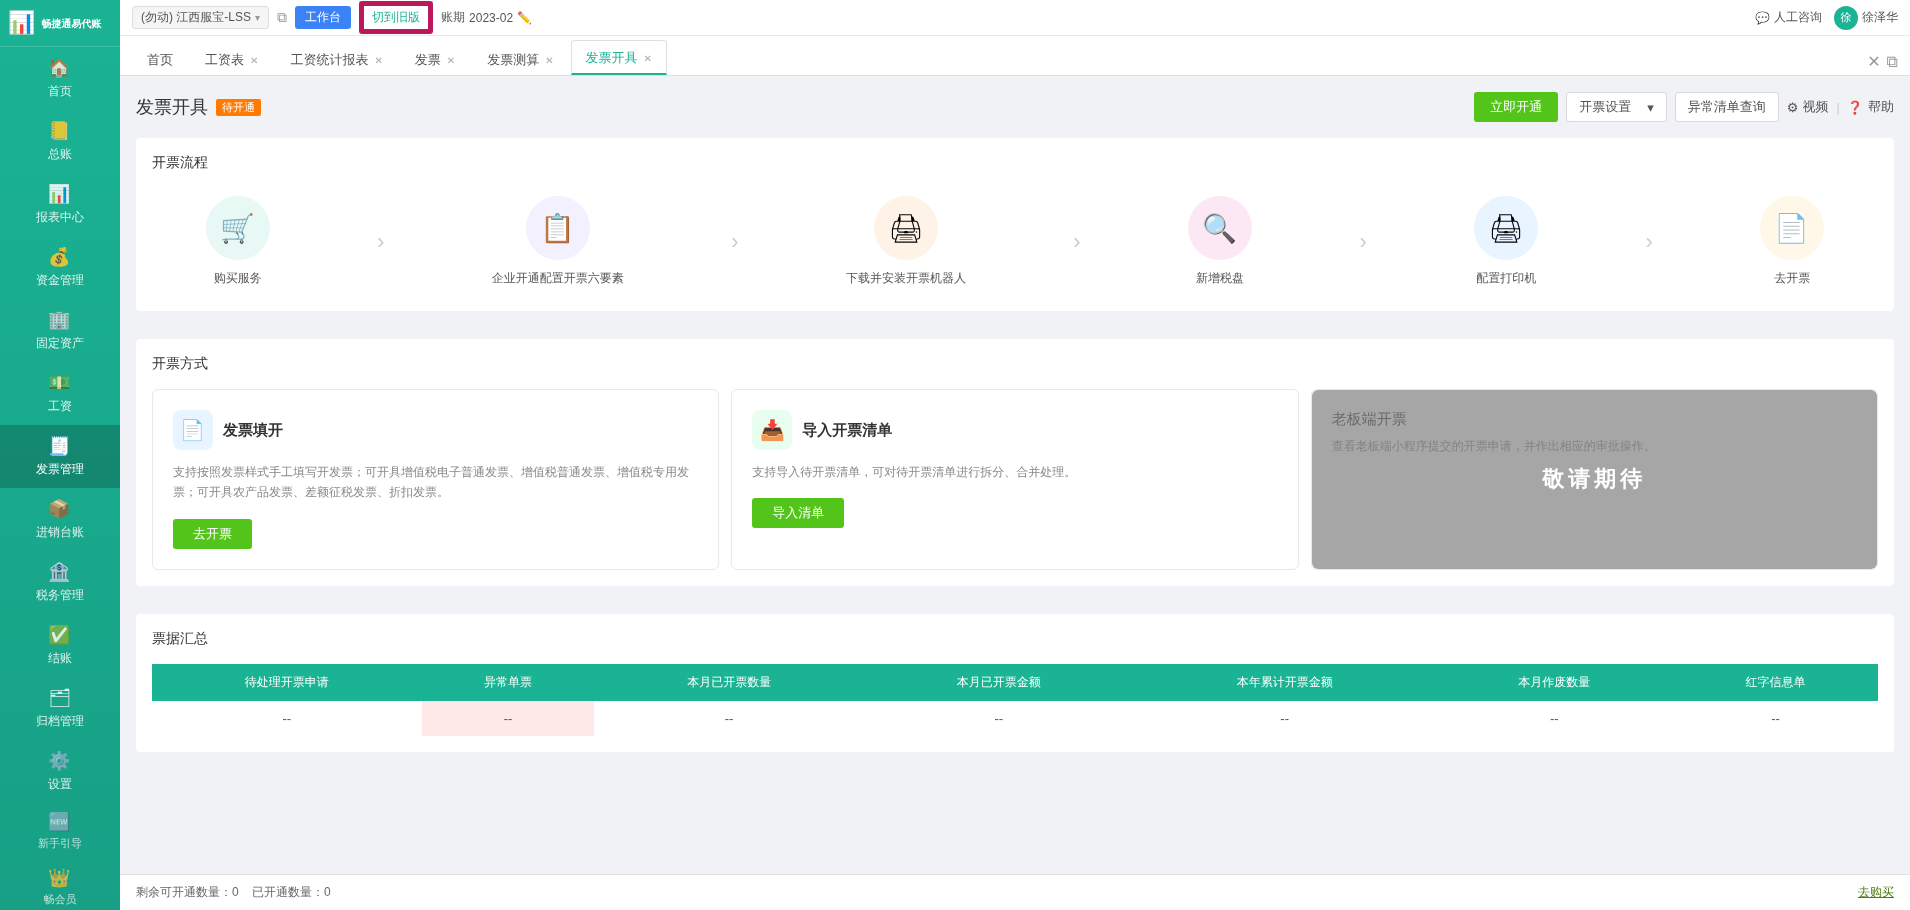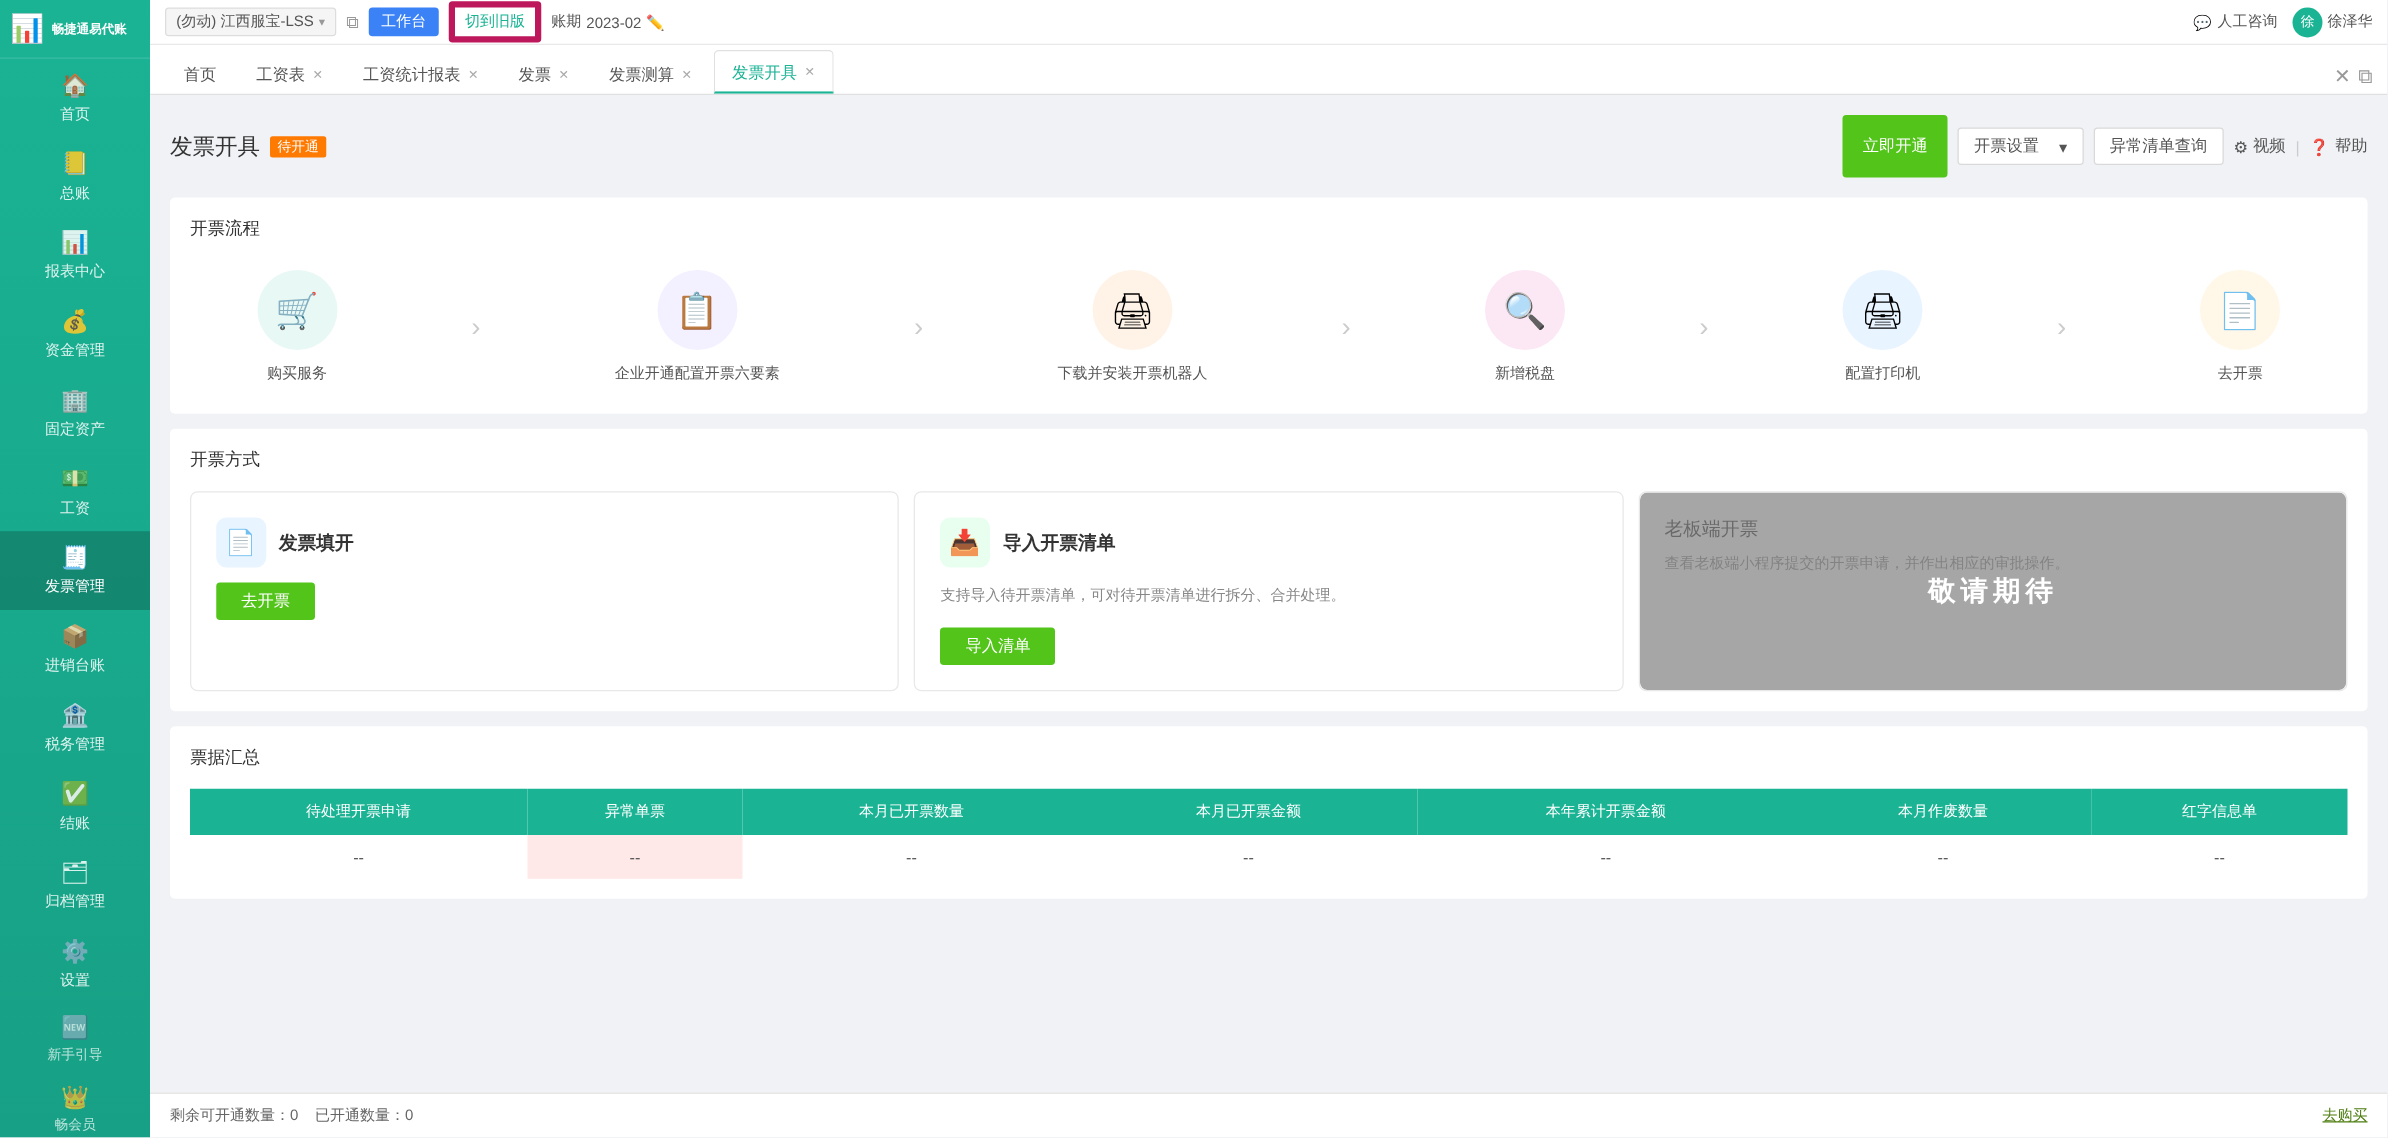--- a/index.html
+++ b/index.html
@@ -49,7 +49,7 @@
     .page-title h1 { font-size: 18px; color: #333; font-weight: 500; }
     .status-badge { background: #ff7a00; color: #fff; font-size: 11px; padding: 1px 6px; border-radius: 2px; }
     .page-actions { display: flex; align-items: center; gap: 8px; }
-    .btn-primary { background: #52c41a; color: #fff; border: none; border-radius: 3px; padding: 16px 16px; font-size: 13px; cursor: pointer; font-weight: 500; }
+    .btn-primary { background: #52c41a; color: #fff; border: none; border-radius: 3px; padding: 6px 16px; font-size: 13px; cursor: pointer; font-weight: 500; }
     .btn-default { background: #fff; color: #555; border: 1px solid #d9d9d9; border-radius: 3px; padding: 5px 12px; font-size: 13px; cursor: pointer; display: flex; align-items: center; gap: 16px; }
     .btn-link { color: #555; font-size: 13px; cursor: pointer; display: flex; align-items: center; gap: 4px; }
 

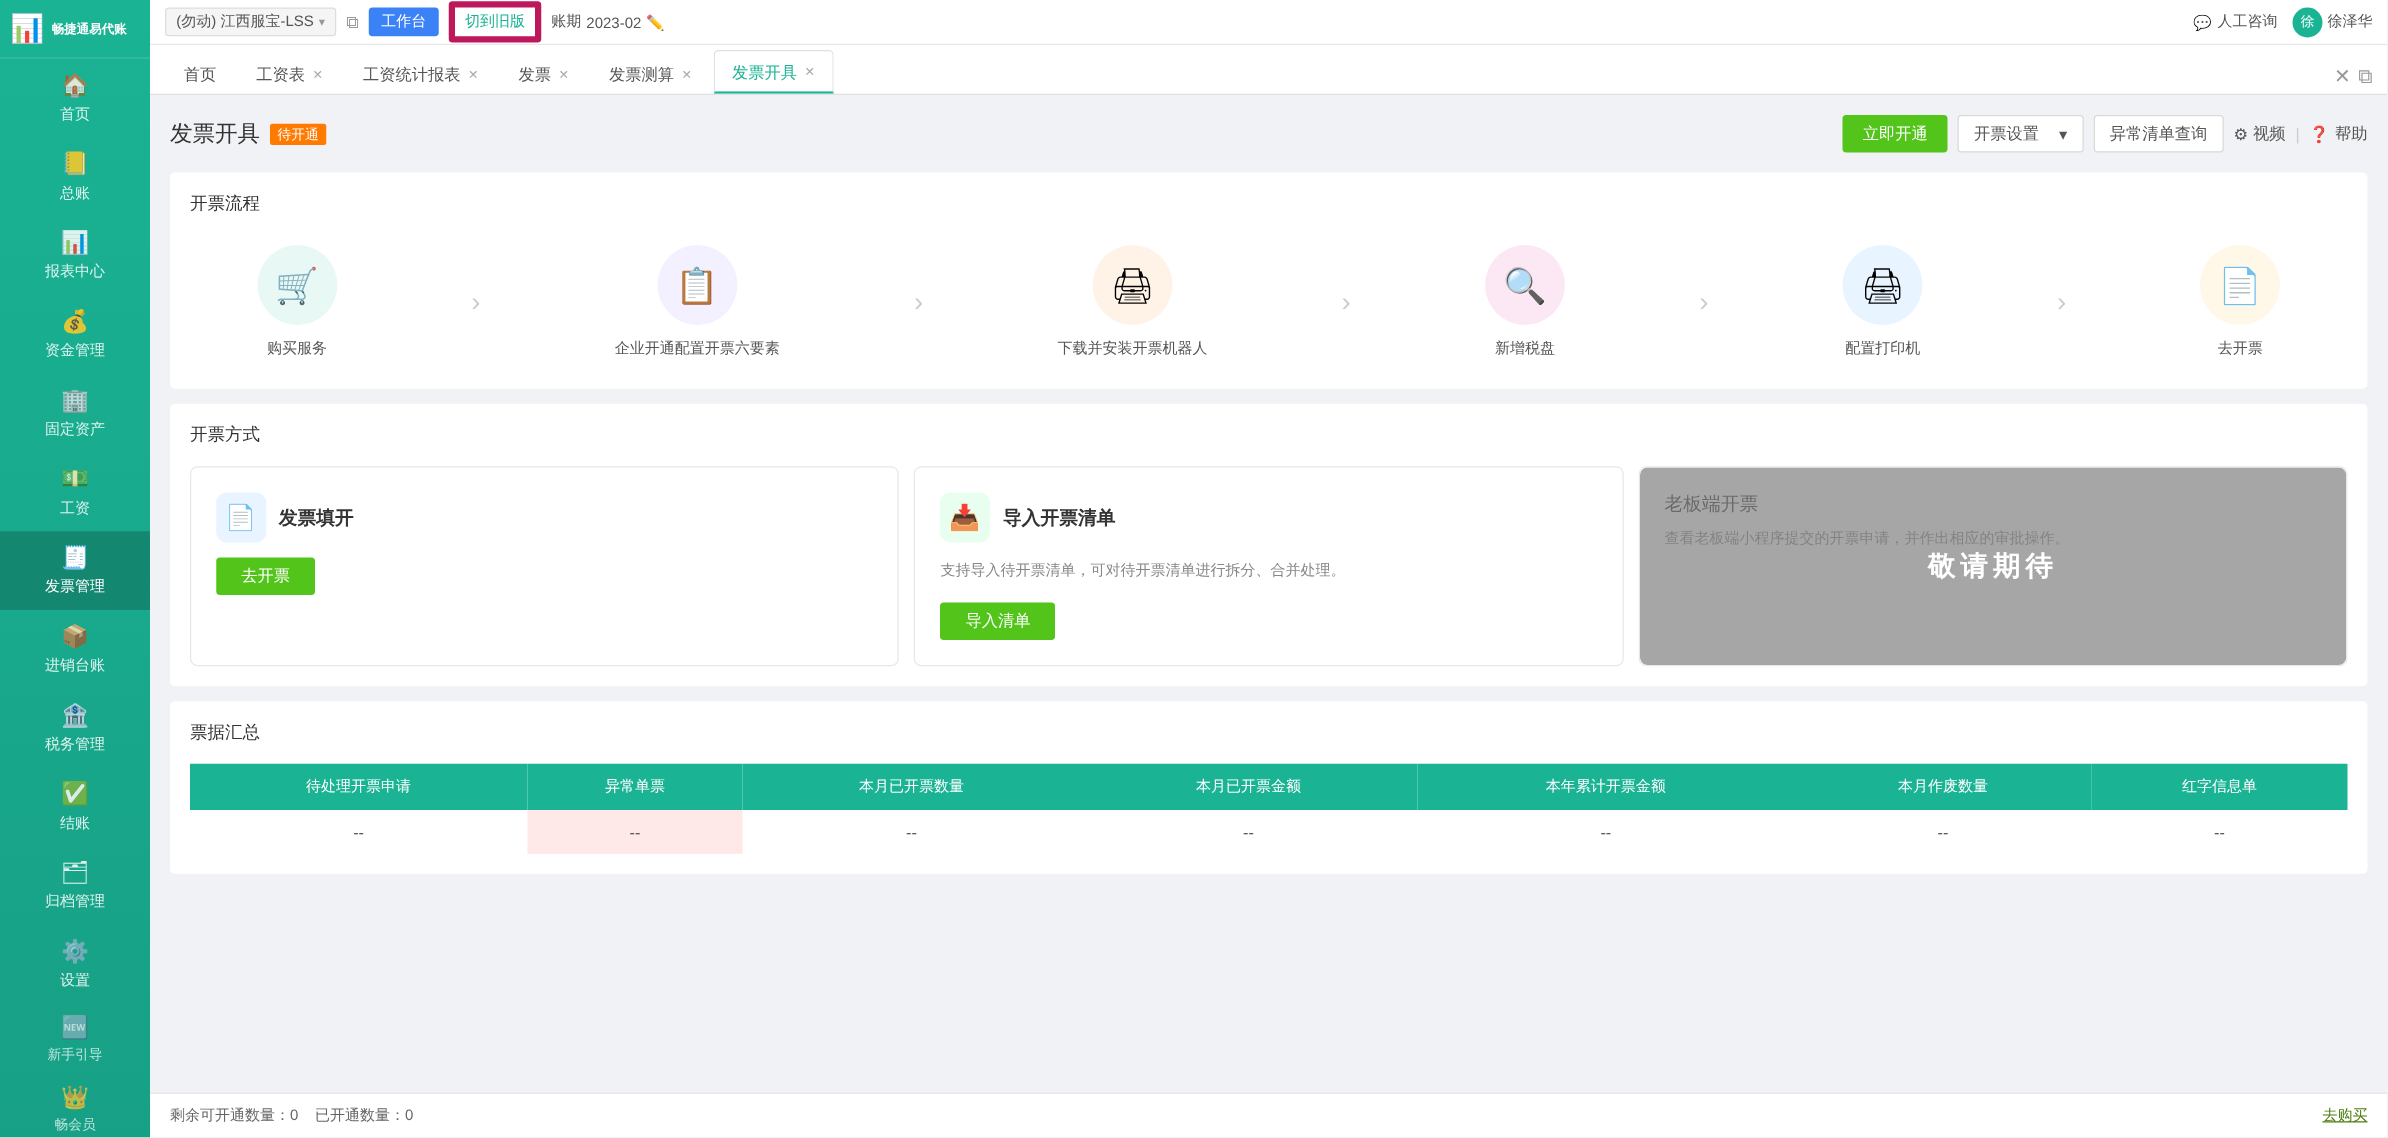--- a/index.html
+++ b/index.html
@@ -54,7 +54,7 @@
     .btn-link { color: #555; font-size: 13px; cursor: pointer; display: flex; align-items: center; gap: 4px; }
 
     
-    .section { background: #fff; border-radius: 4px; padding: 16px; margin-bottom: 12px; }
+    .section { background: #fff; border-radius: 4px; padding: 16px; margin-bottom: 28px; }
     .section-title { font-size: 14px; color: #333; font-weight: 500; margin-bottom: 16px; }
 
     

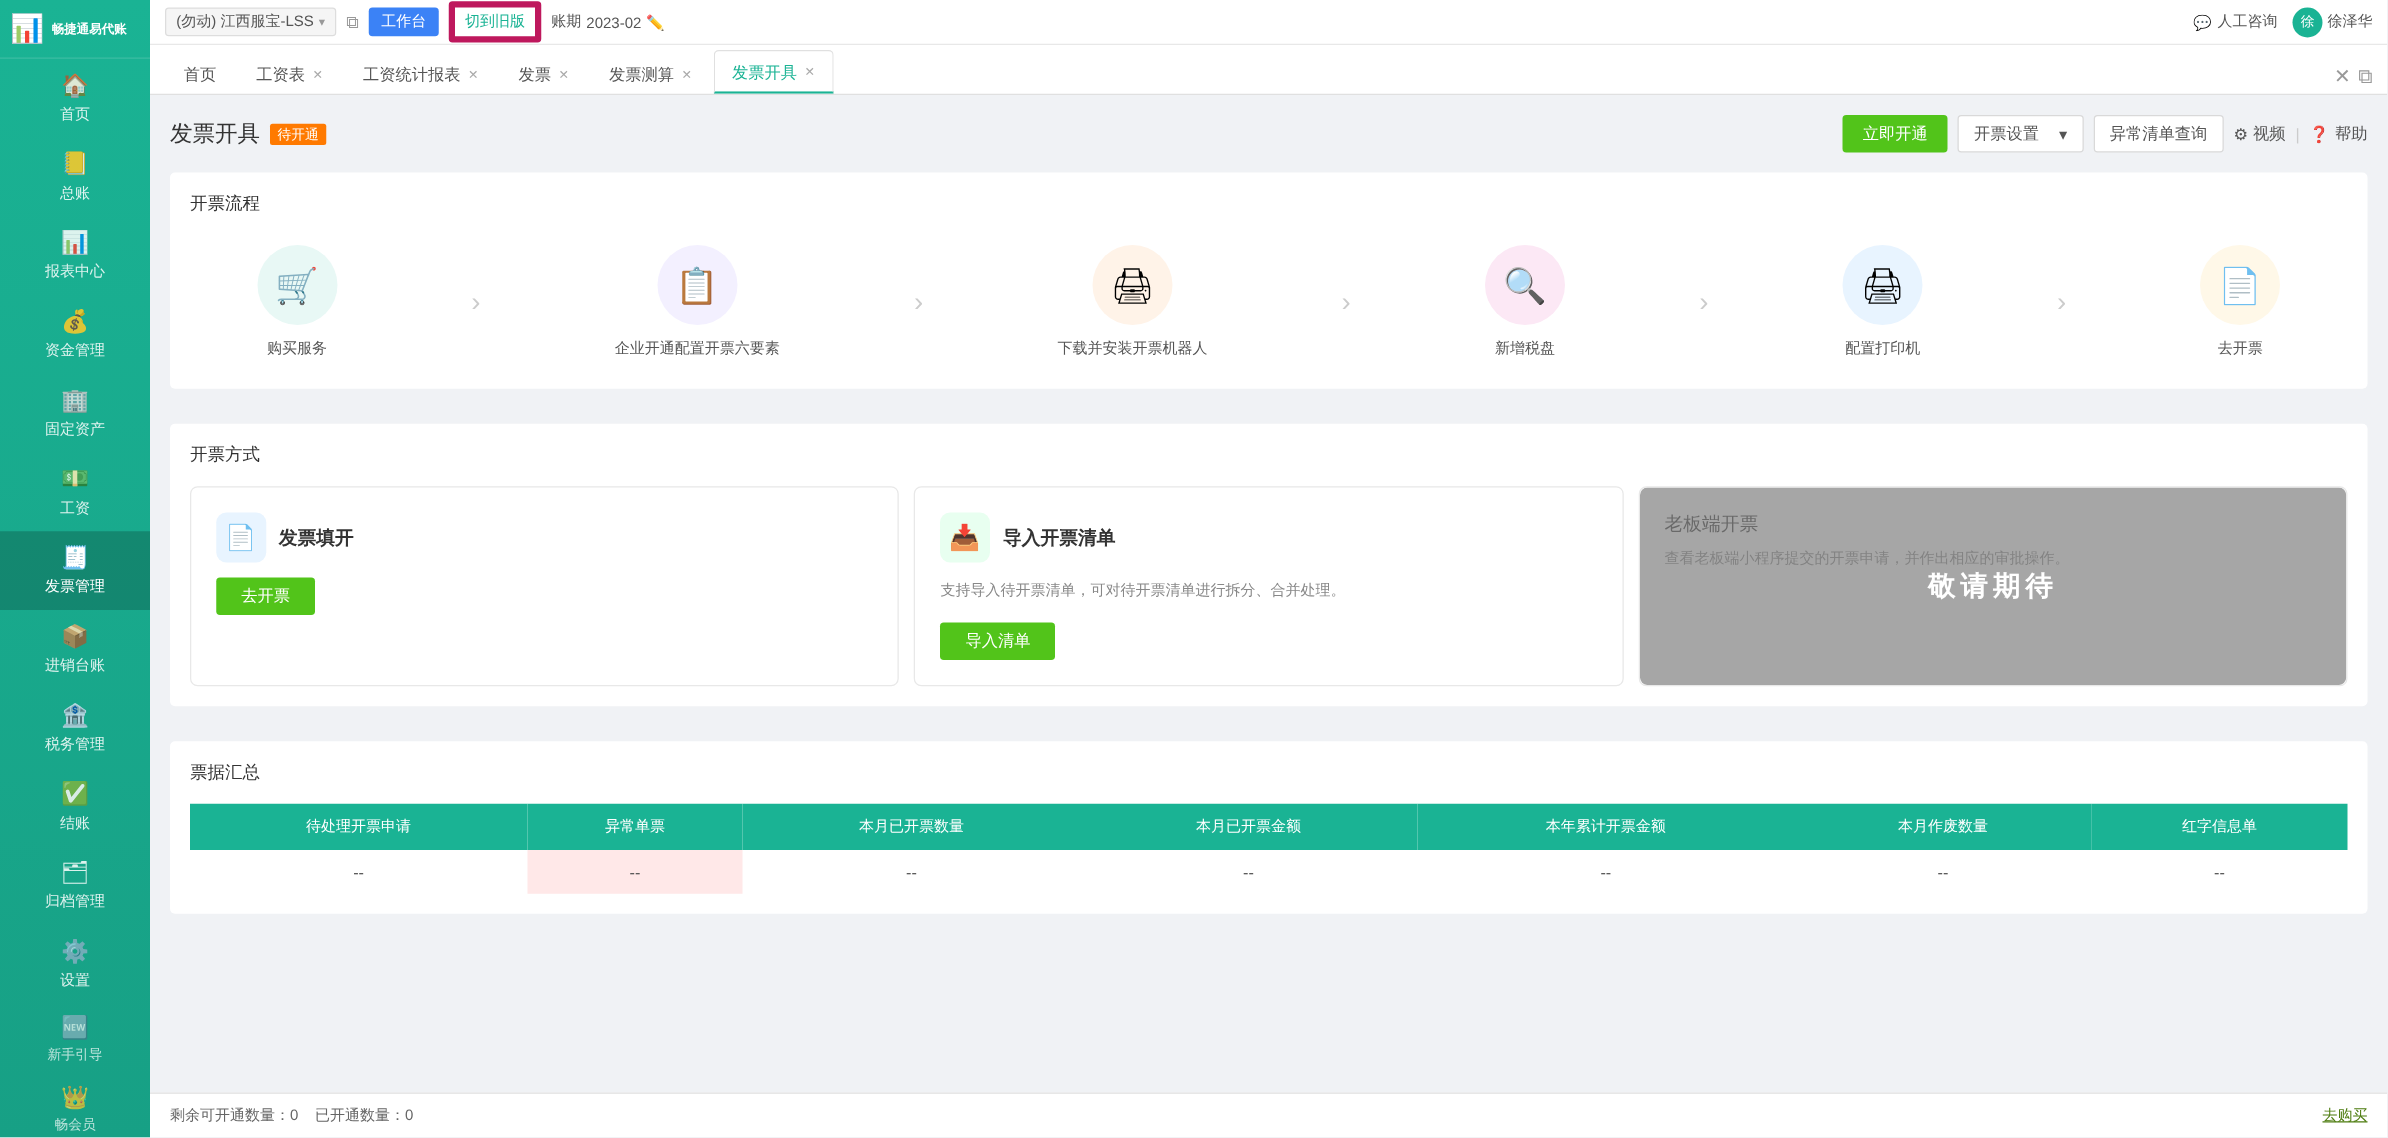--- a/index.html
+++ b/index.html
@@ -303,6 +303,7 @@
         <div class="method-card-icon" style="background:#e8f4ff">📄</div>
         <span class="method-card-title">发票填开</span>
       </div>
+      <div class="method-card-desc">支持按照发票样式手工填写开发票；可开具增值税电子普通发票、增值税普通发票、增值税专用发票；可开具农产品发票、差额征税发票、折扣发票。</div>
       <button class="method-card-btn">去开票</button>
     </div>
           <div class="method-card">

